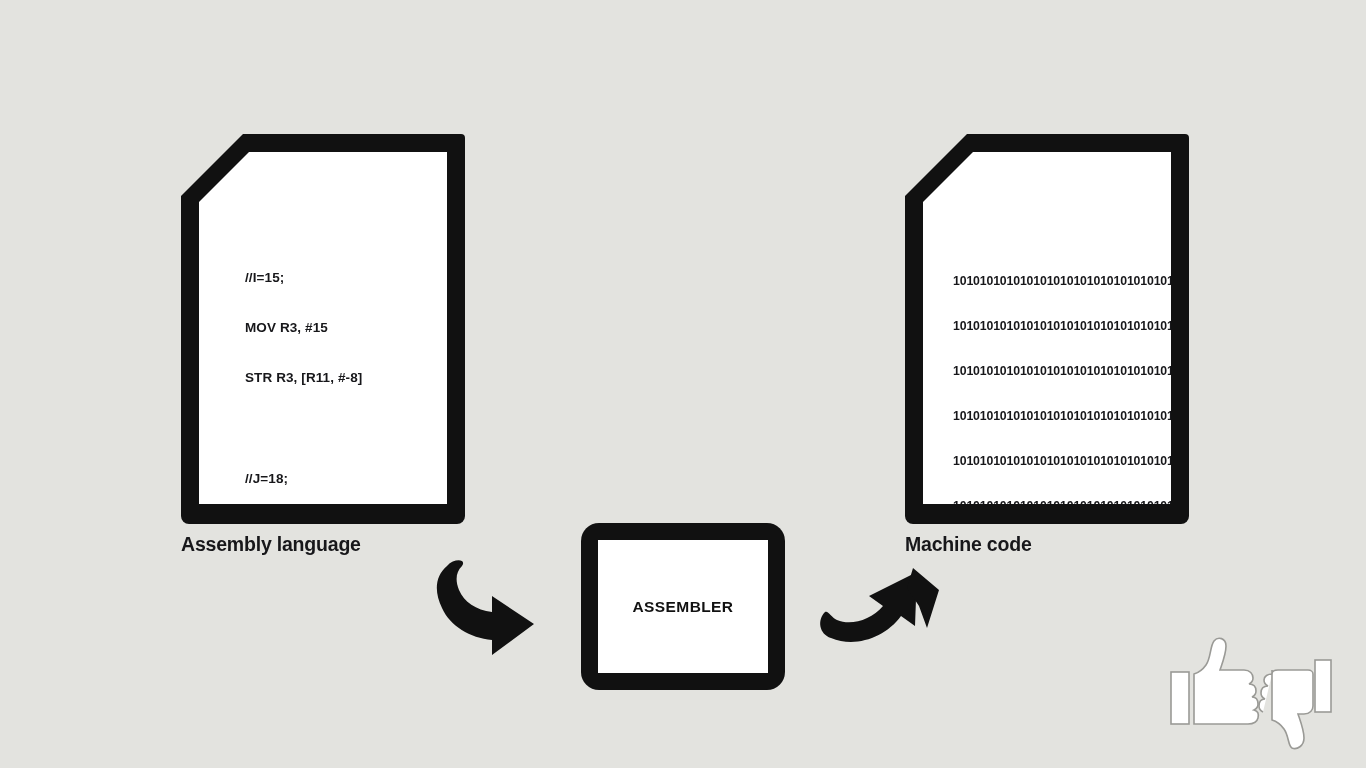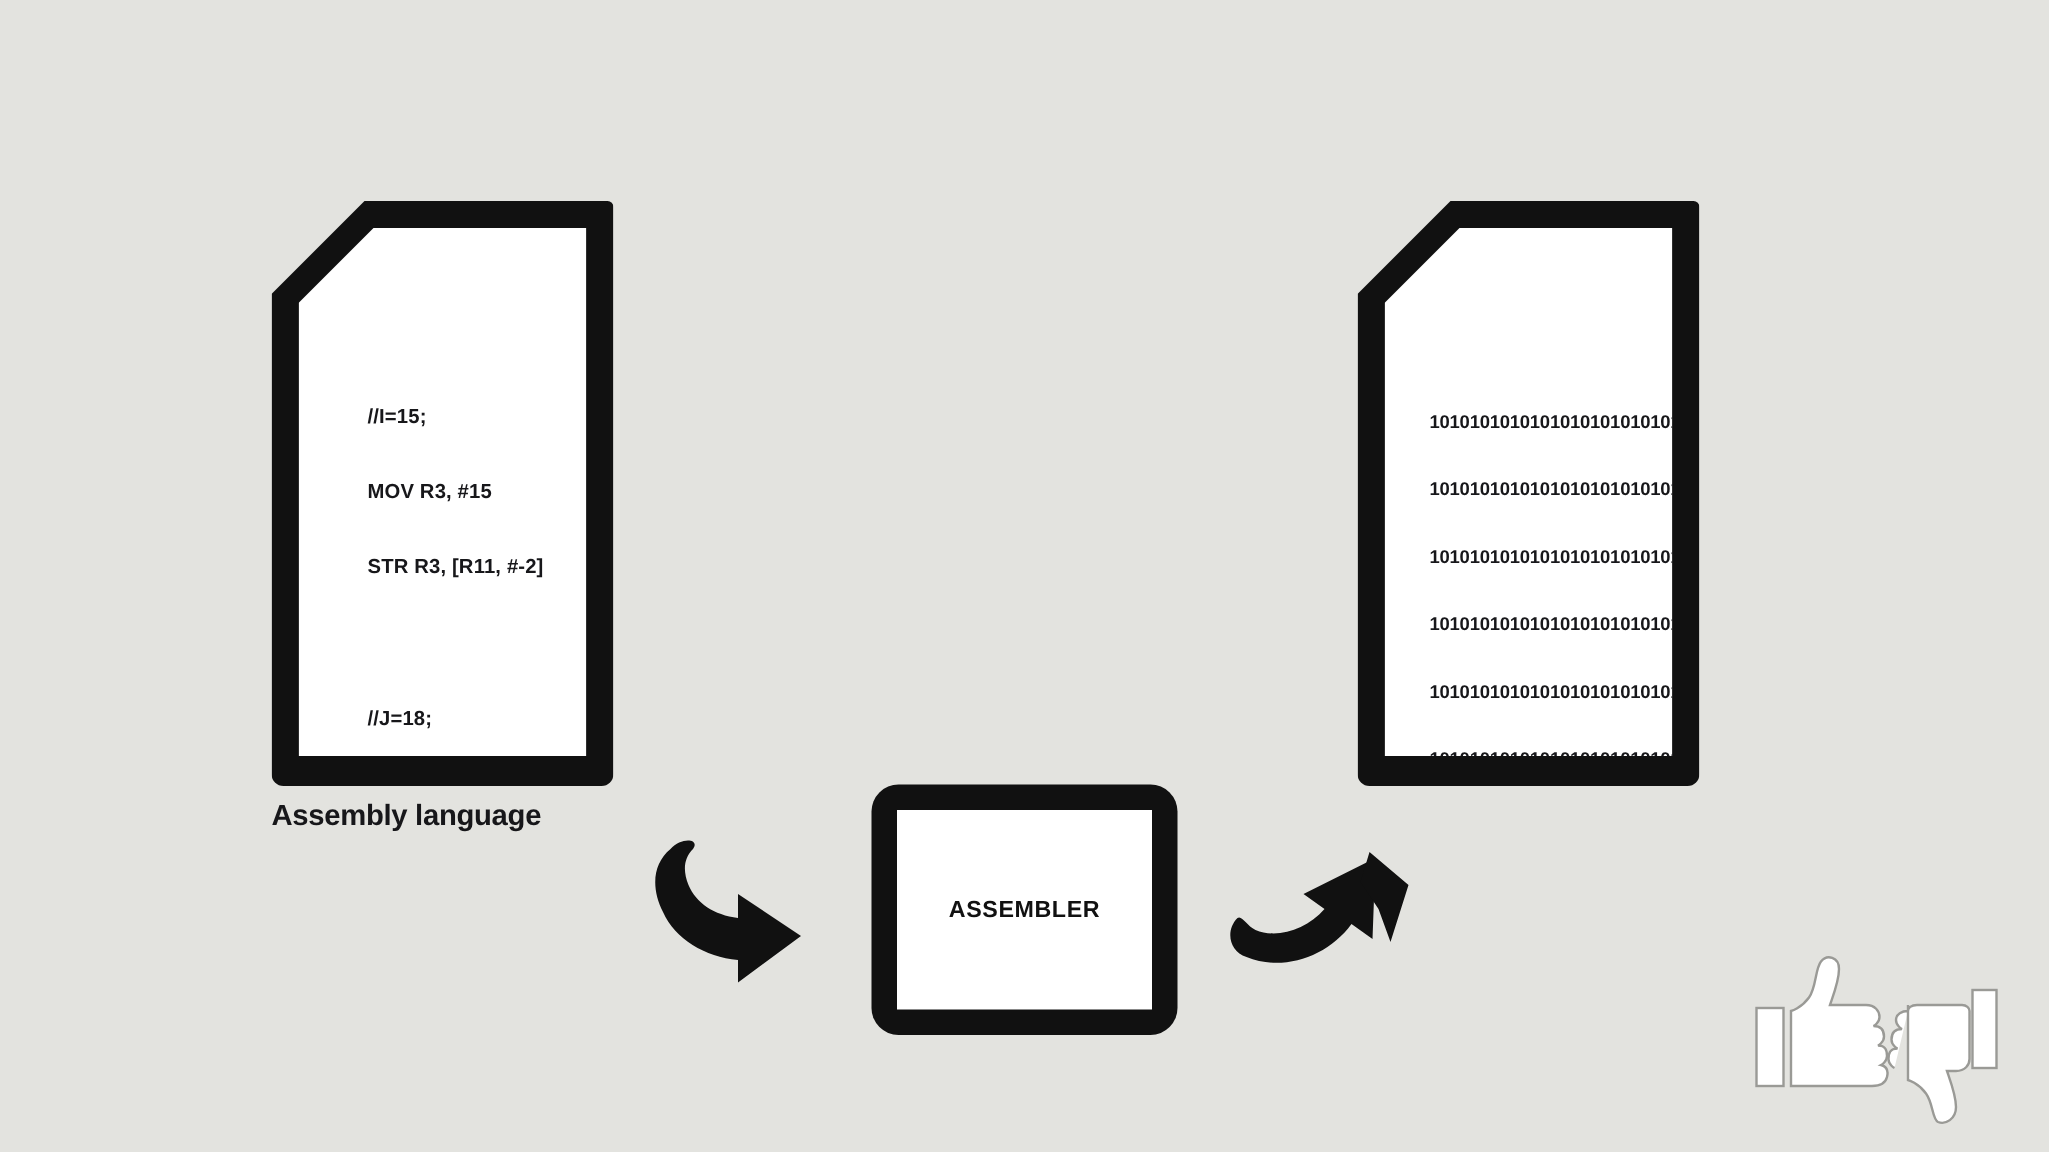--- a/index.html
+++ b/index.html
@@ -31,7 +31,7 @@
 
   .doc-shape {
     position: relative;
-    width: 228px;
+    width: 284px;
     height: 390px;
     background: #111111;
     border-radius: 4px 4px 8px 8px;

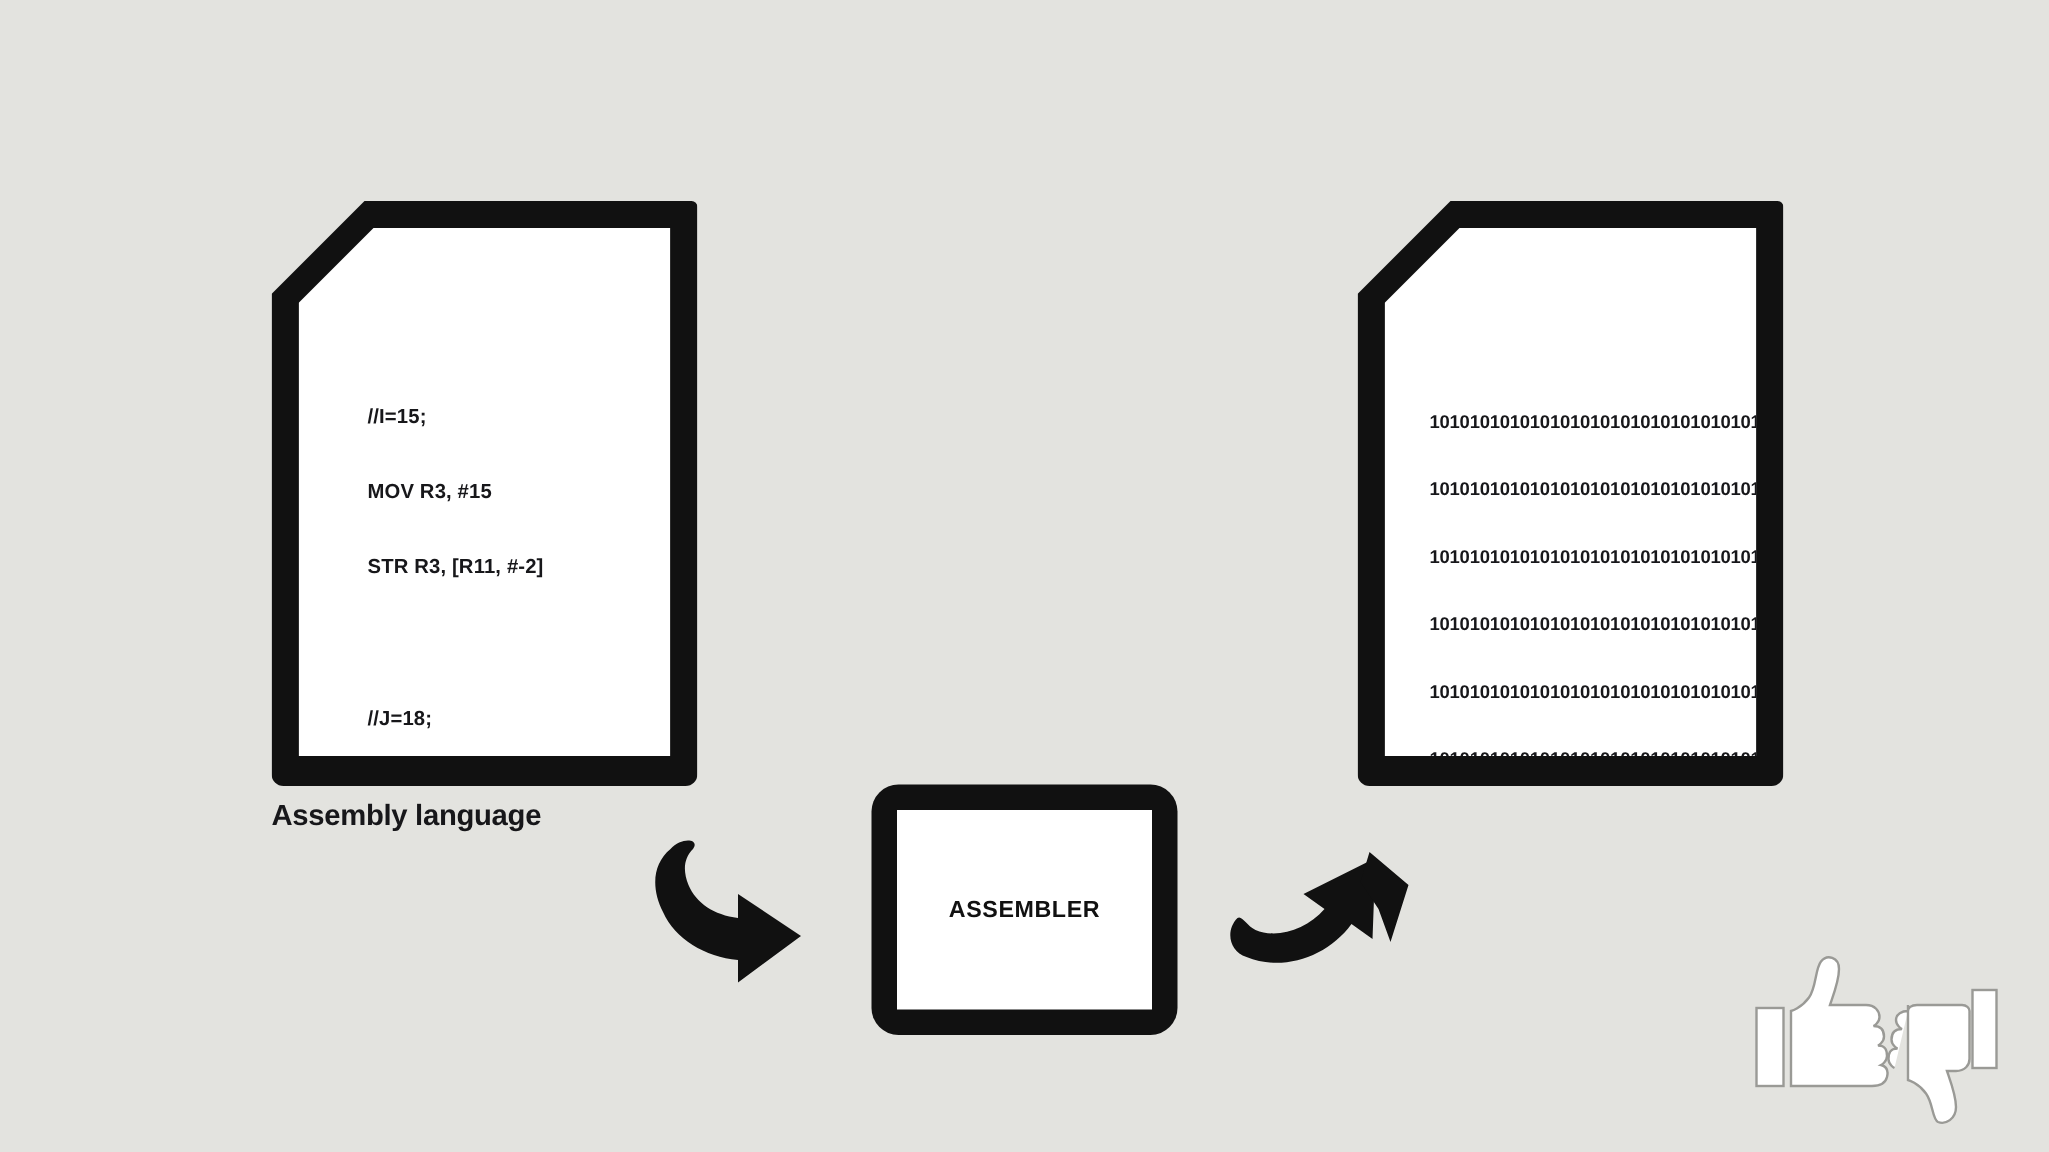--- a/index.html
+++ b/index.html
@@ -141,7 +141,7 @@
         <div class="code-block">
           <span class="code-line">//I=15;</span>
           <span class="code-line">MOV R3, #15</span>
-          <span class="code-line">STR R3, [R11, #-2]</span>
+          <span class="code-line">STR R3, [R11, #-8]</span>
           <span class="blank"></span>
           <span class="code-line">//J=18;</span>
           <span class="code-line">MOV R3, #25</span>

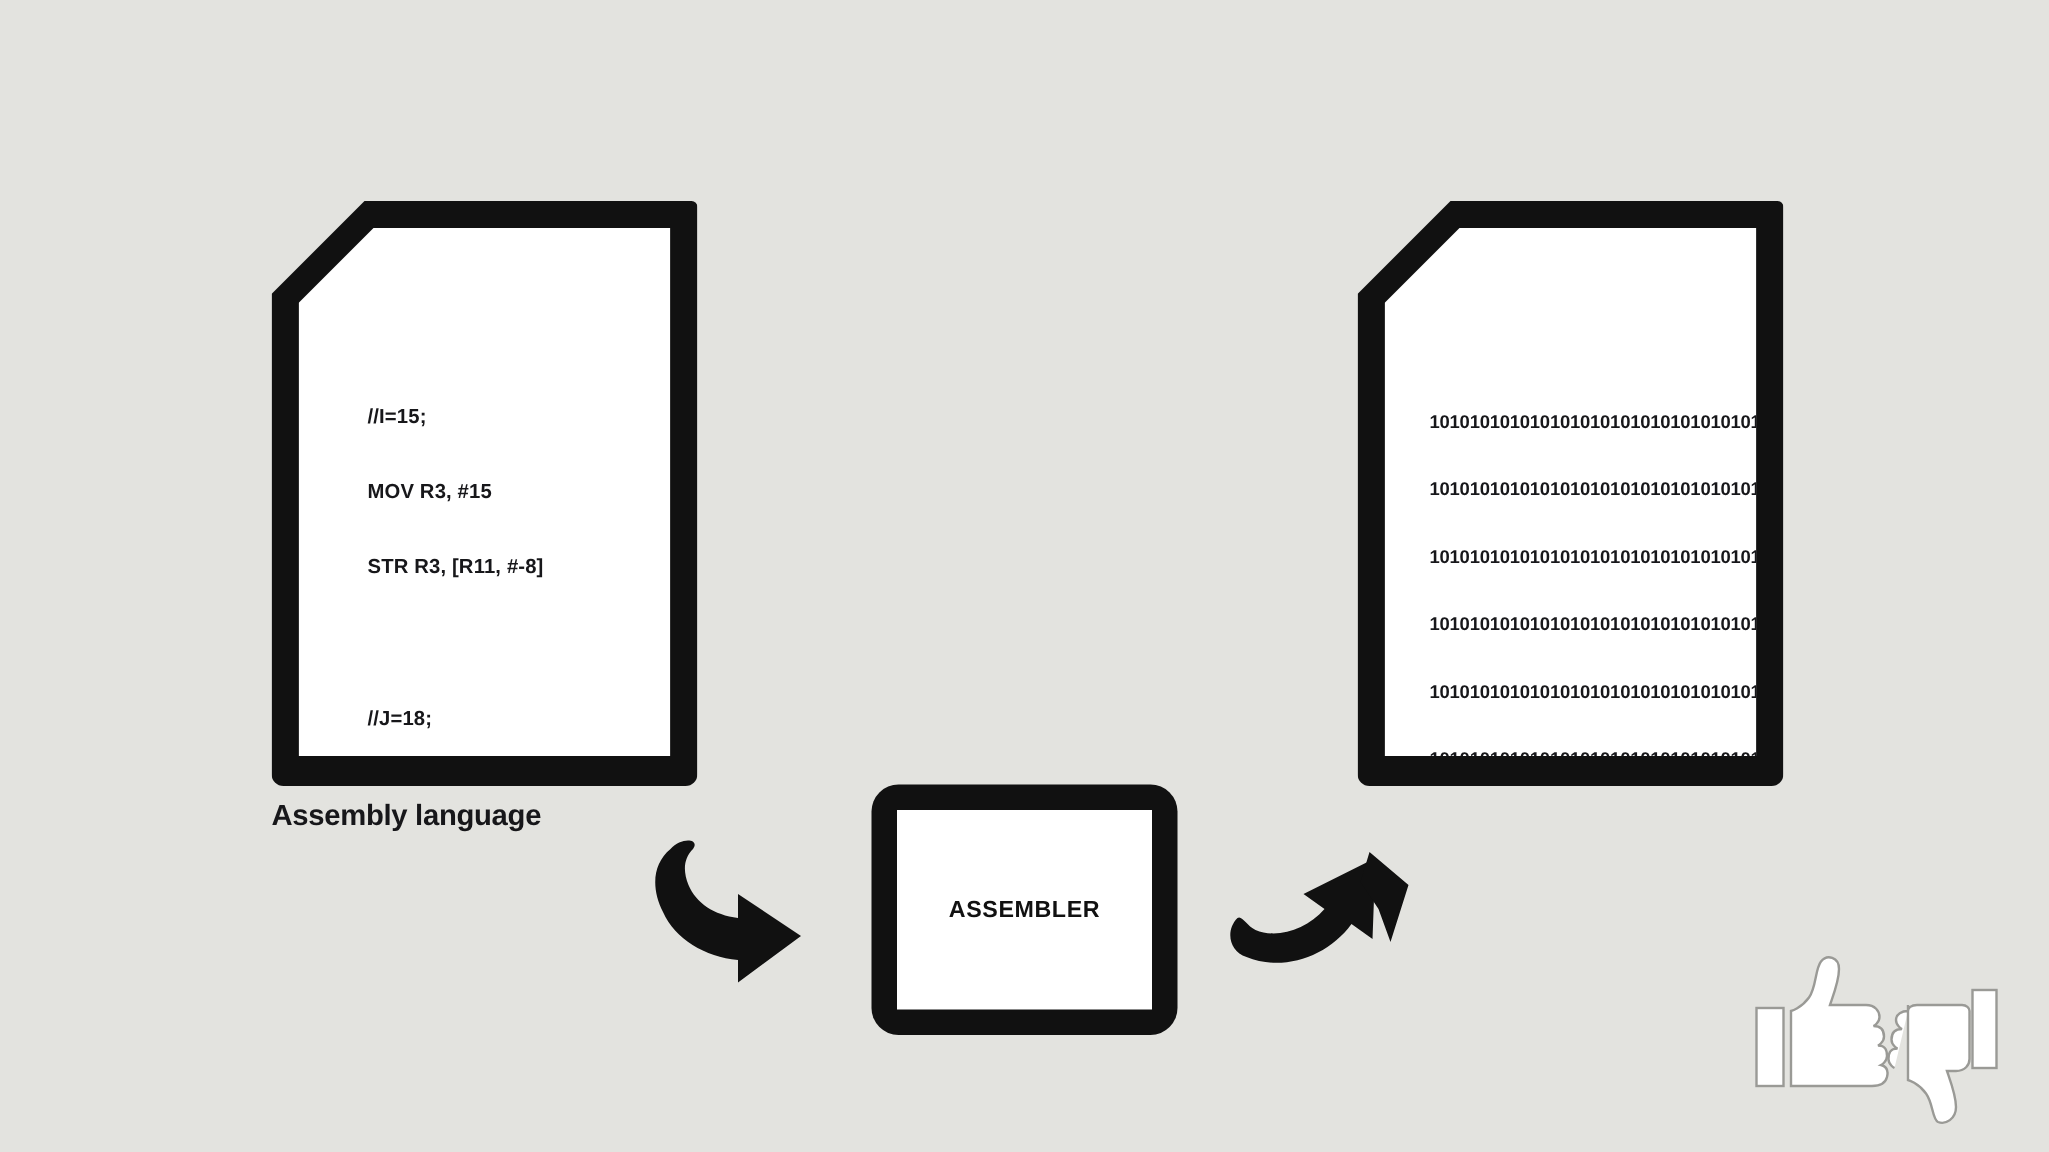--- a/index.html
+++ b/index.html
@@ -180,6 +180,7 @@
         </div>
       </div>
     </div>
+    <div class="doc-caption">Machine code</div>
   </div>
 
   <div class="assembler-box">

